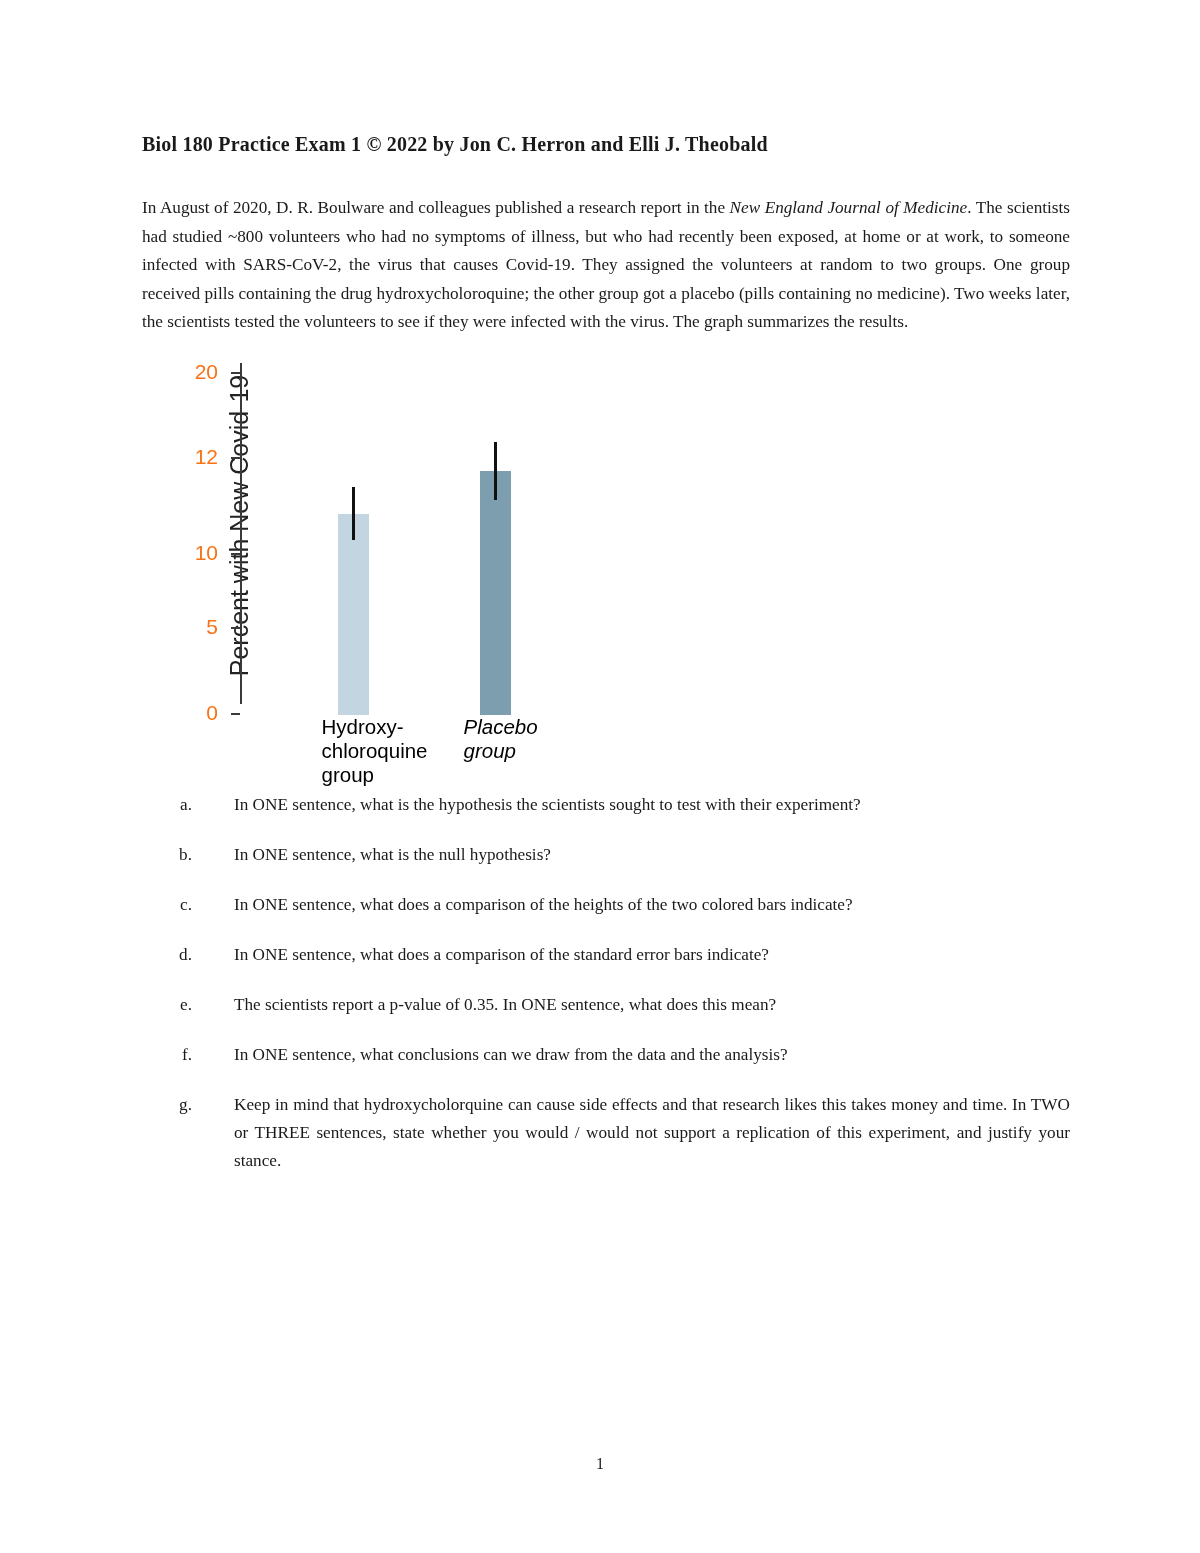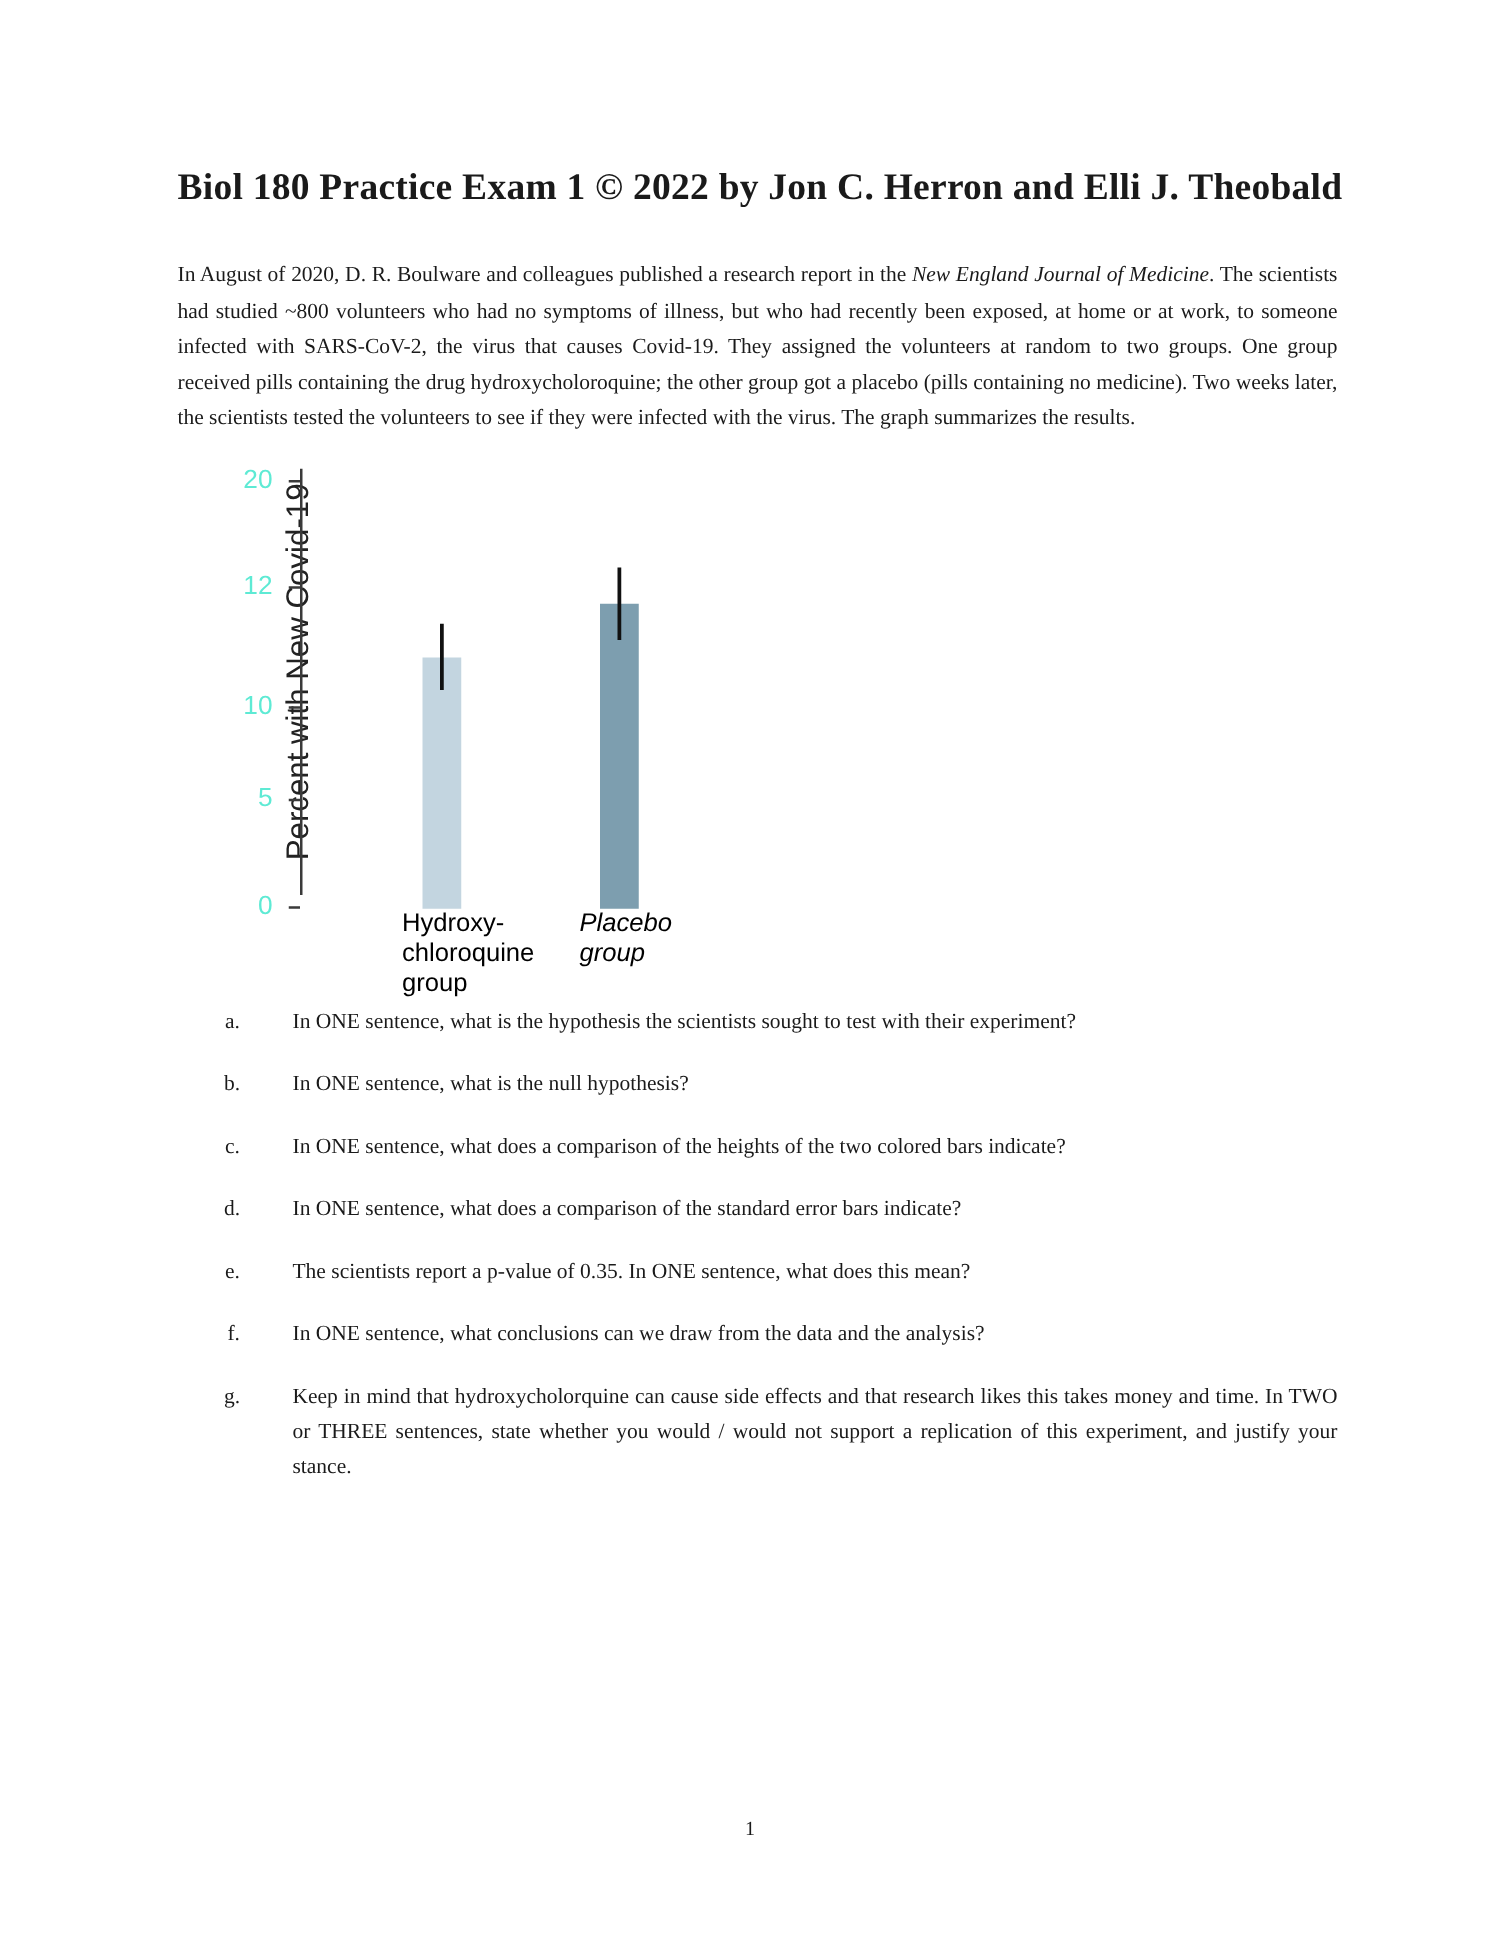--- a/index.html
+++ b/index.html
@@ -31,7 +31,7 @@
   }
 
   .doc-title {
-    font-size: 30px;
+    font-size: 20px;
     font-weight: bold;
     letter-spacing: 0.2px;
     margin: 0 0 38px 0;

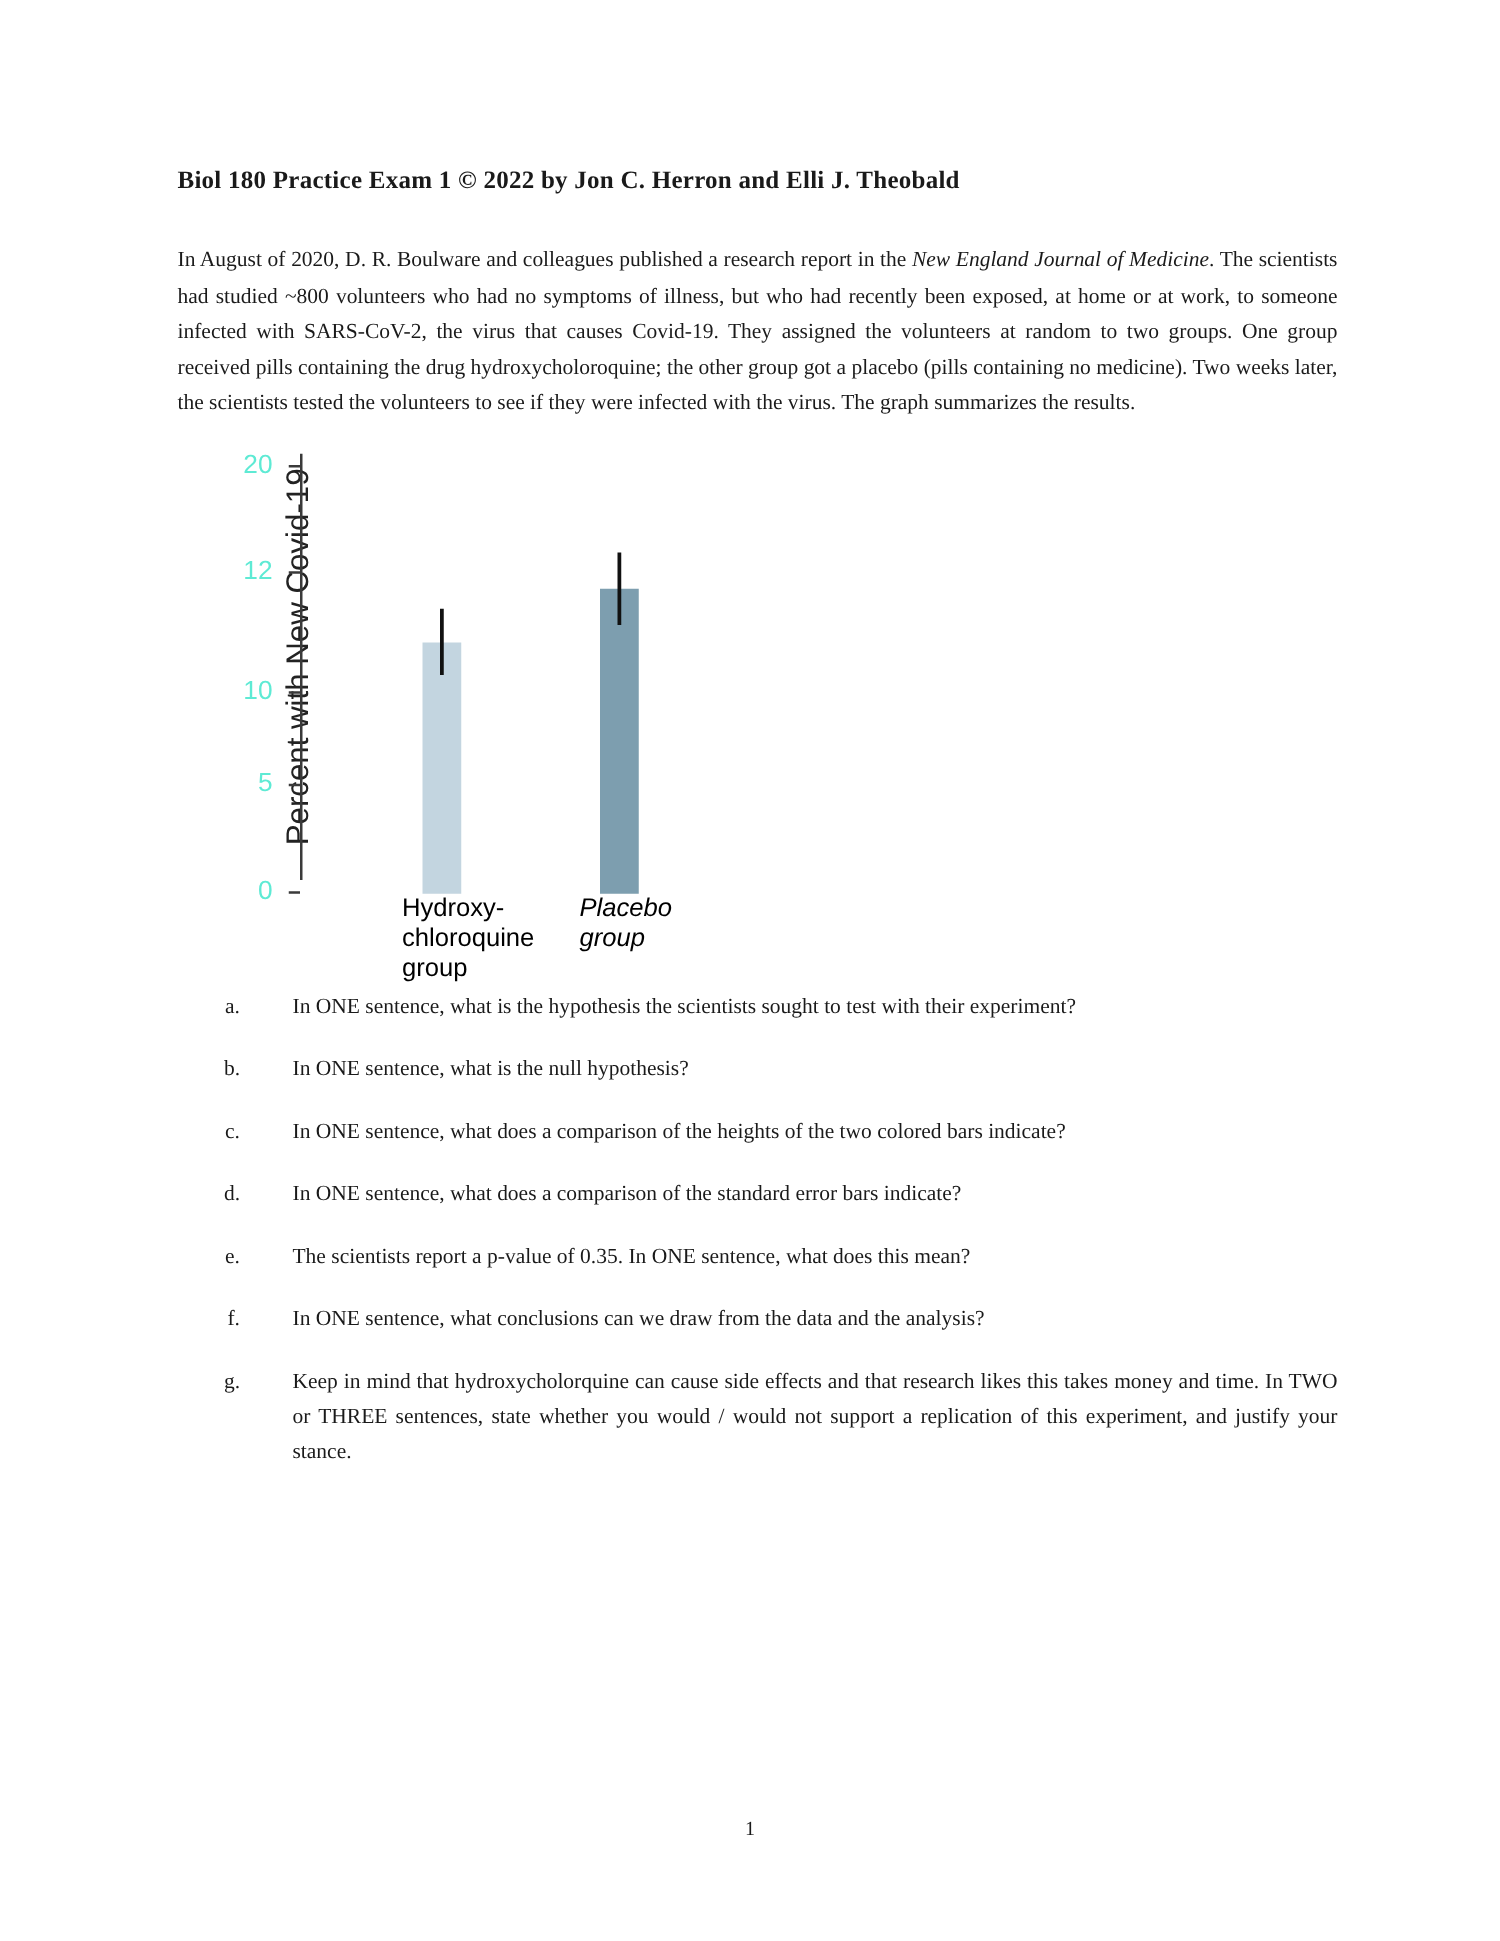--- a/index.html
+++ b/index.html
@@ -110,7 +110,7 @@
     margin-right: 13px;
     transform: translateY(-50%);
     font-size: 21px;
-    color: #5eead4;
+    color: #f97316;
     white-space: nowrap;
   }
   .bar {

